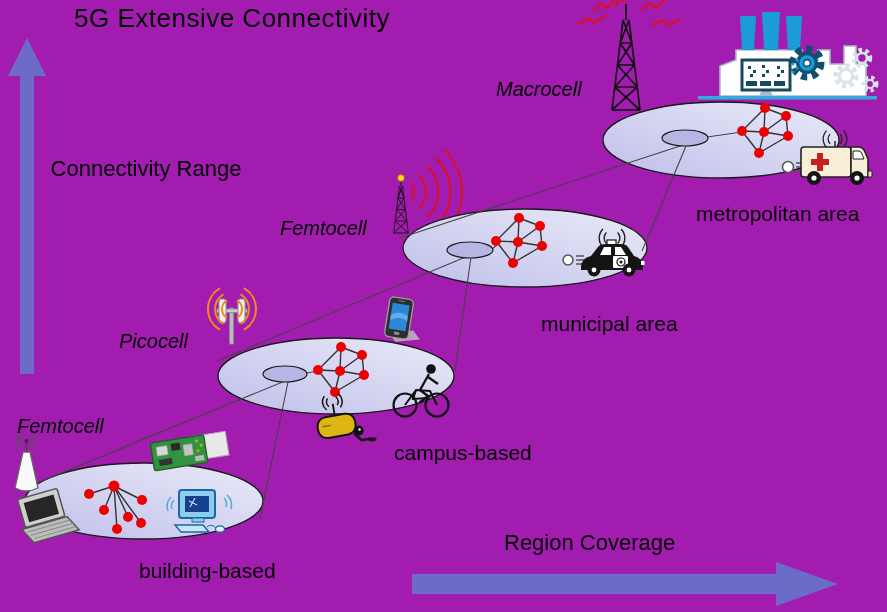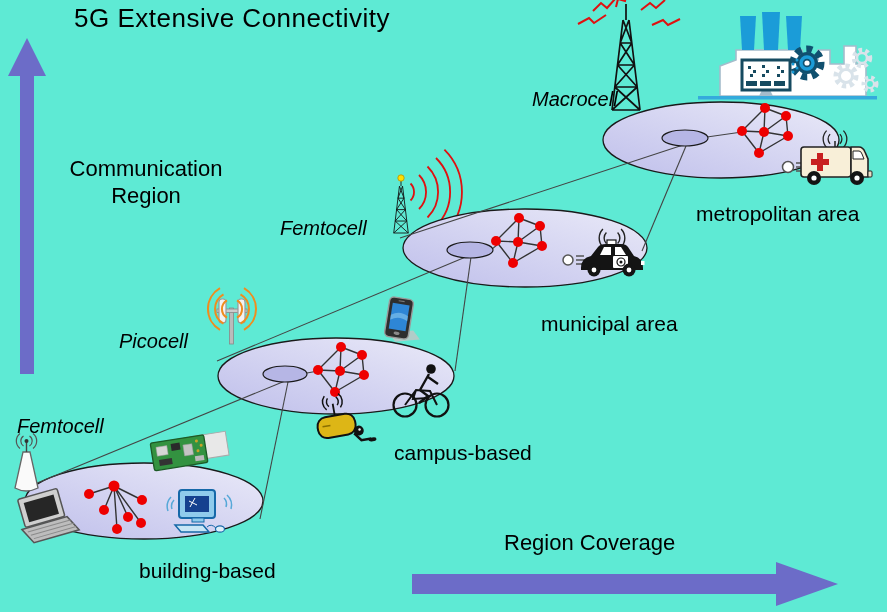--- a/index.html
+++ b/index.html
@@ -4,7 +4,7 @@
 <style>
   html,body{margin:0;padding:0;background:#fff;}
   .stage{
-    position:relative;width:887px;height:612px;background:#5eead4;overflow:hidden;
+    position:relative;width:887px;height:612px;background:#a21caf;overflow:hidden;
     font-family:"Liberation Sans",sans-serif;color:#000;
   }
   .stage svg{position:absolute;left:0;top:0;}

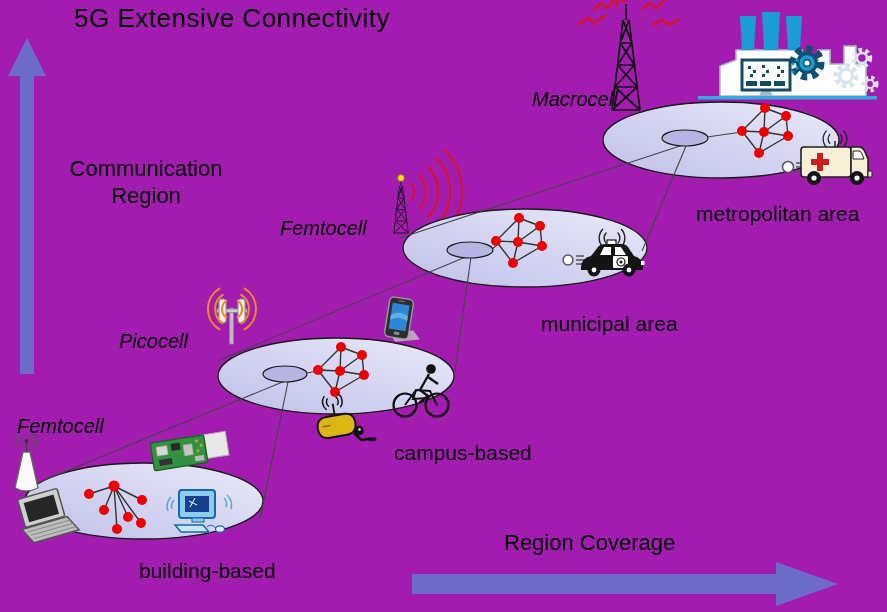--- a/index.html
+++ b/index.html
@@ -17,7 +17,7 @@
   .lbl-femto{left:17px;top:415px;}
   .lbl-pico{left:119px;top:330px;}
   .lbl-micro{left:280px;top:217px;}
-  .lbl-macro{left:496px;top:88px;margin-left:36px;}
+  .lbl-macro{left:496px;top:78px;}
   .lbl-building{left:139px;top:559px;}
   .lbl-campus{left:386px;top:441px;margin-left:8px;}
   .lbl-municipal{left:541px;top:312px;}

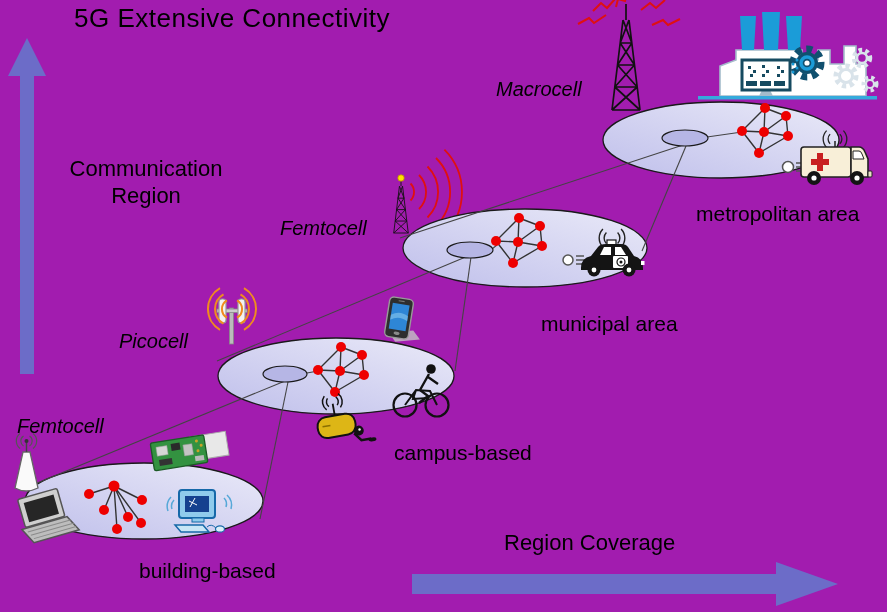--- a/index.html
+++ b/index.html
@@ -316,7 +316,7 @@
 </svg>
 
 <div class="lbl lbl-title">5G Extensive Connectivity</div>
-<div class="lbl lbl-vaxis">Communication Region</div>
+<div class="lbl lbl-vaxis">Connectivity Range</div>
 <div class="lbl lbl-haxis">Region Coverage</div>
 
 <div class="lbl cell-lbl lbl-femto">Femtocell</div>

